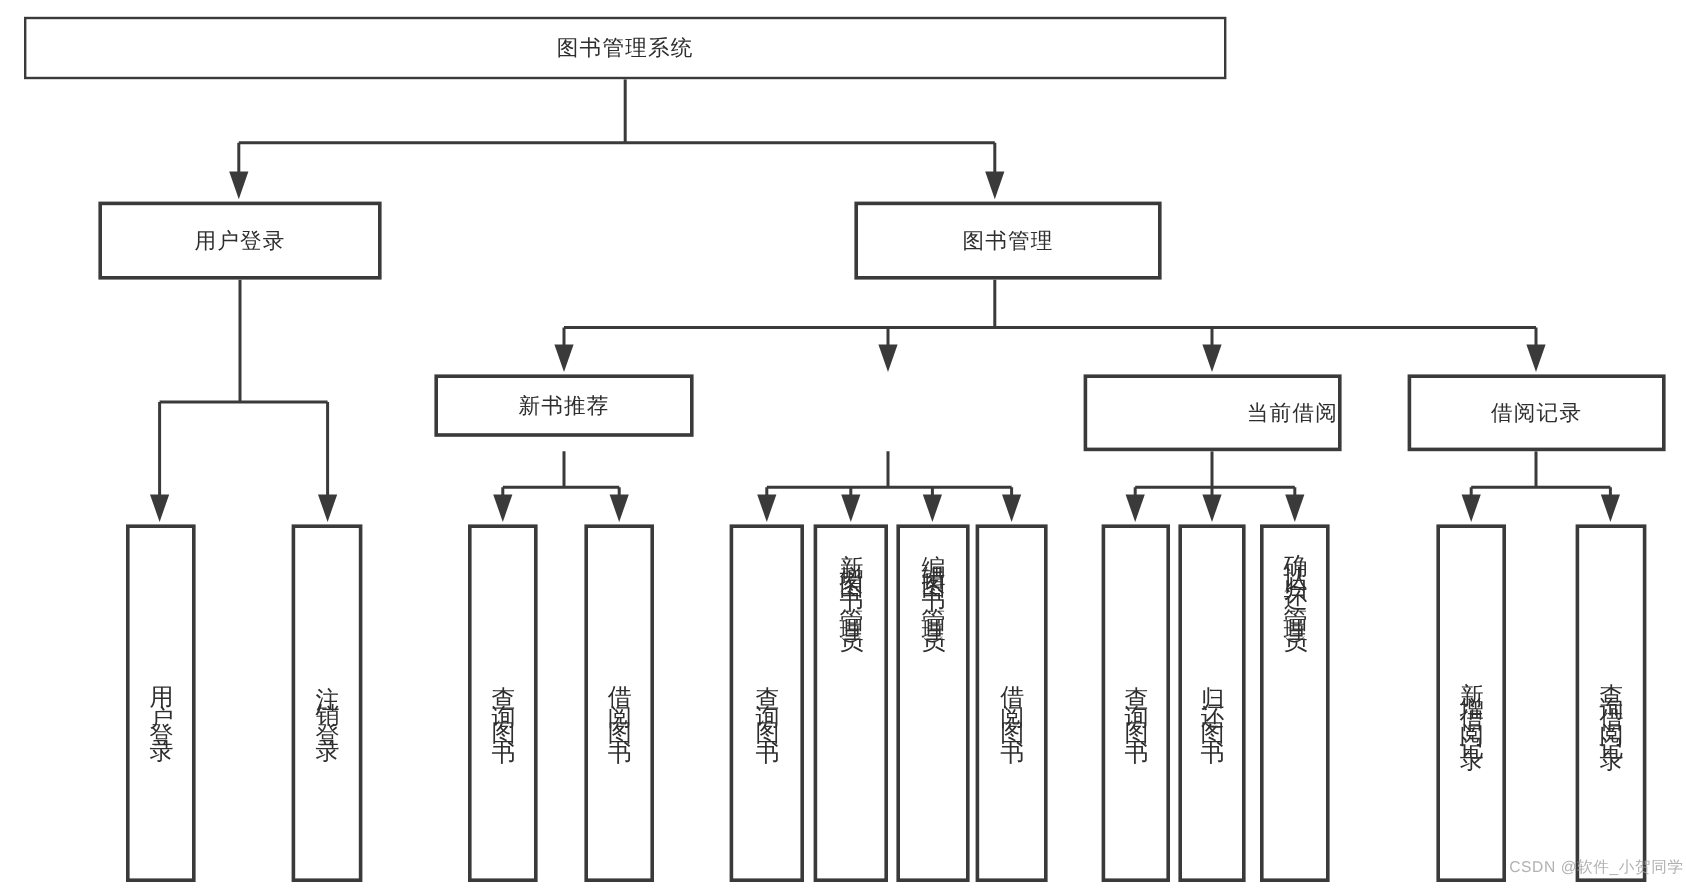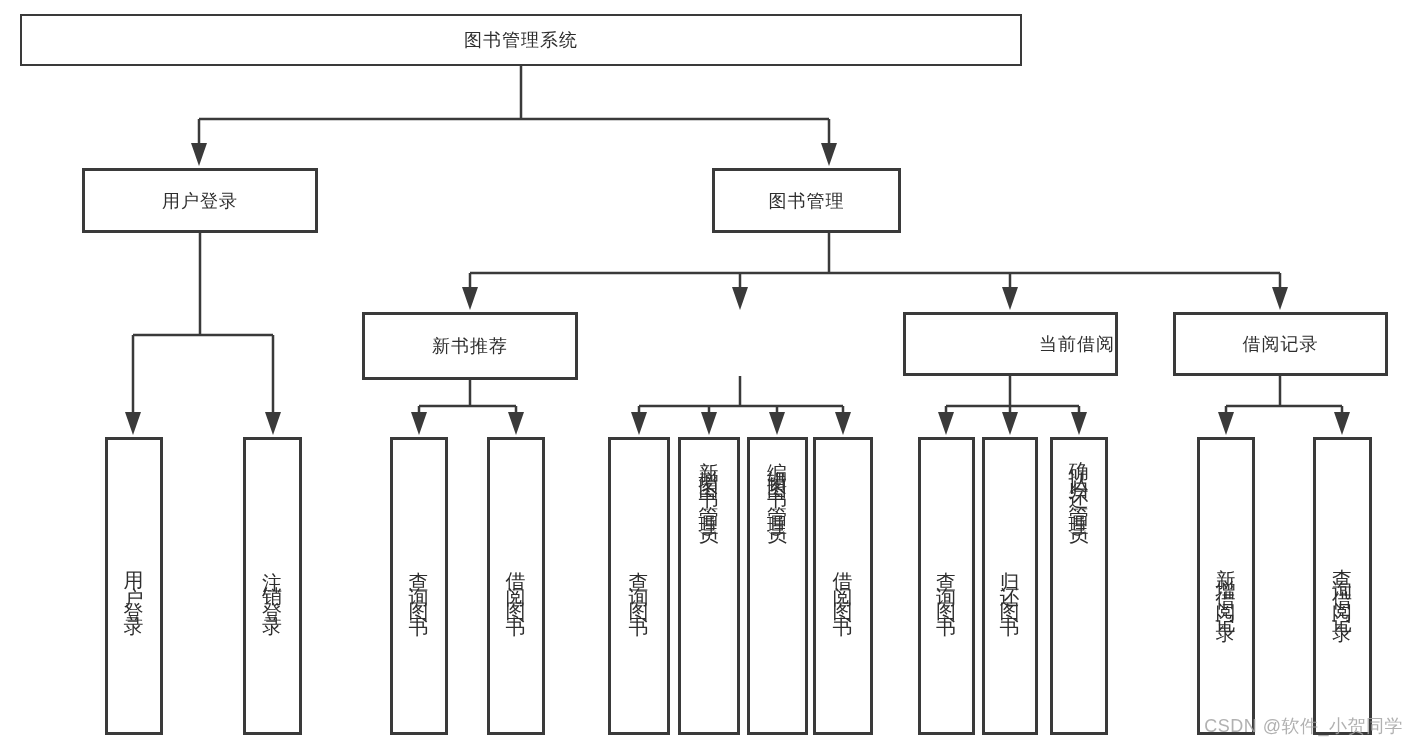--- a/index.html
+++ b/index.html
@@ -132,7 +132,7 @@
   <div class="box lvl" style="left:82px; top:168px; width:236px;">
     <span>用户登录</span>
   </div>
-  <div class="box lvl" style="left:712px; top:168px; width:189px;">
+  <div class="box lvl" style="left:712px; top:168px; width:256px;">
     <span>图书管理</span>
   </div>
 

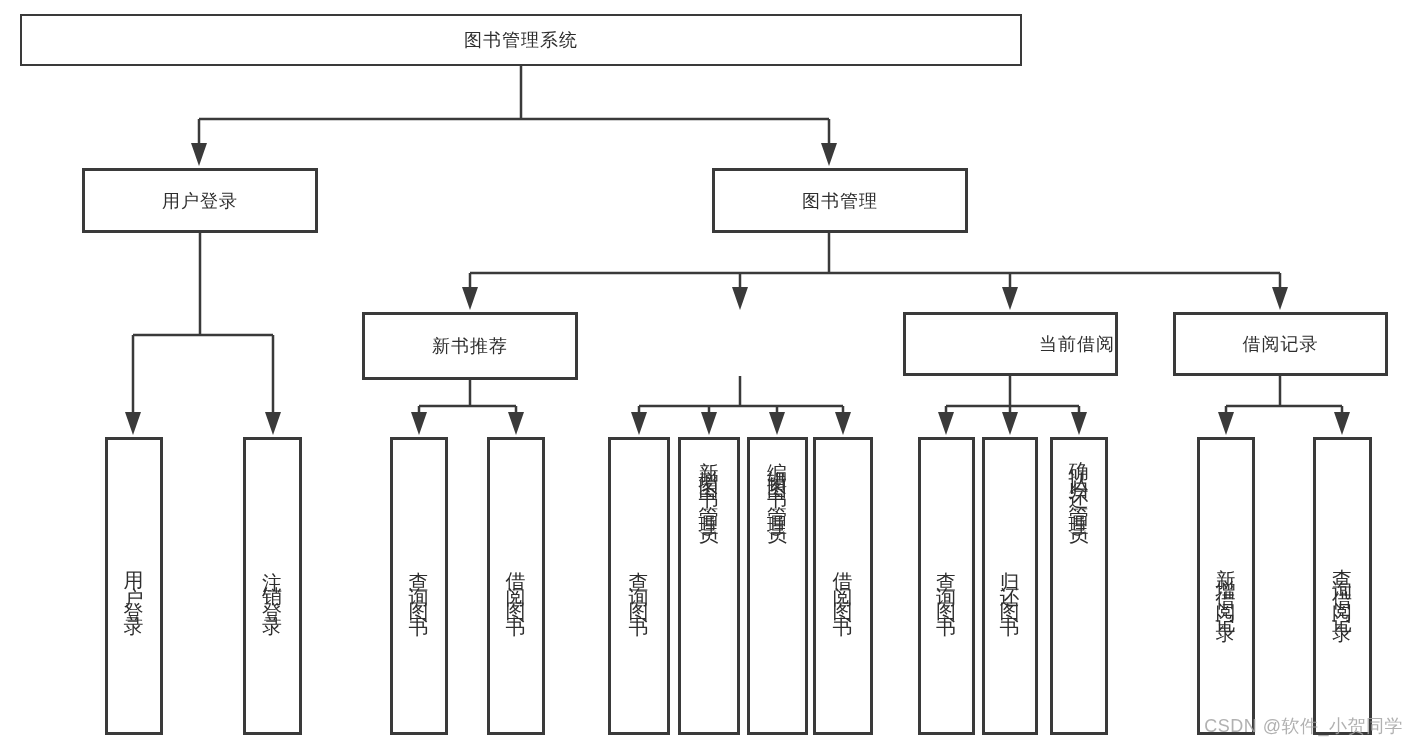--- a/index.html
+++ b/index.html
@@ -136,7 +136,7 @@
     <span>图书管理</span>
   </div>
 
-  <div class="box lvl" style="left:362px; top:312px; width:216px; height:68px;">
+  <div class="box lvl" style="left:362px; top:312px; width:216px; height:52px;">
     <span>新书推荐</span>
   </div>
   <div class="box lvl" style="left:903px; top:312px; width:215px; height:64px;justify-content:flex-end;">

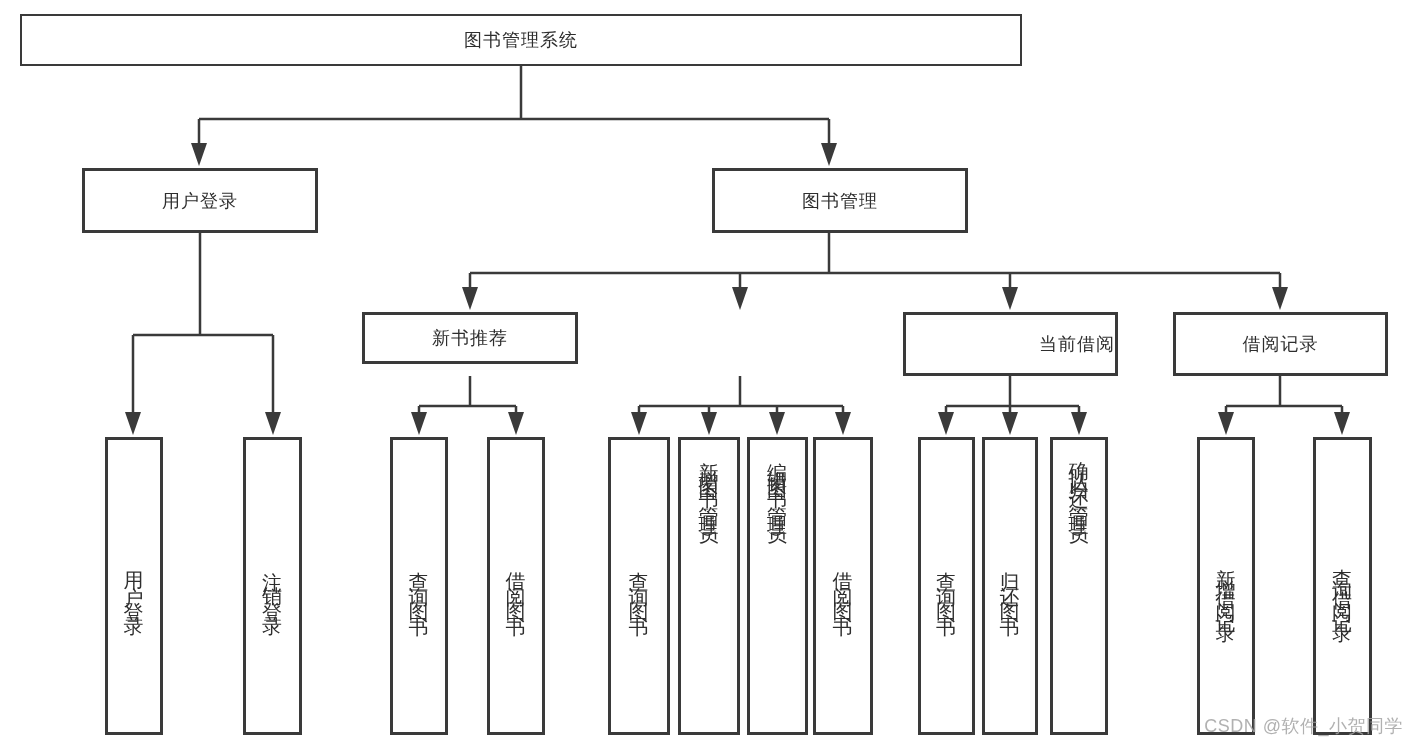--- a/index.html
+++ b/index.html
@@ -75,7 +75,7 @@
     top: 714px;
     right: 2px;
     z-index: 5;
-    font-size: 18px;
+    font-size: 13px;
     color: rgba(163, 163, 163, 0.85);
     letter-spacing: 0.5px;
   }

